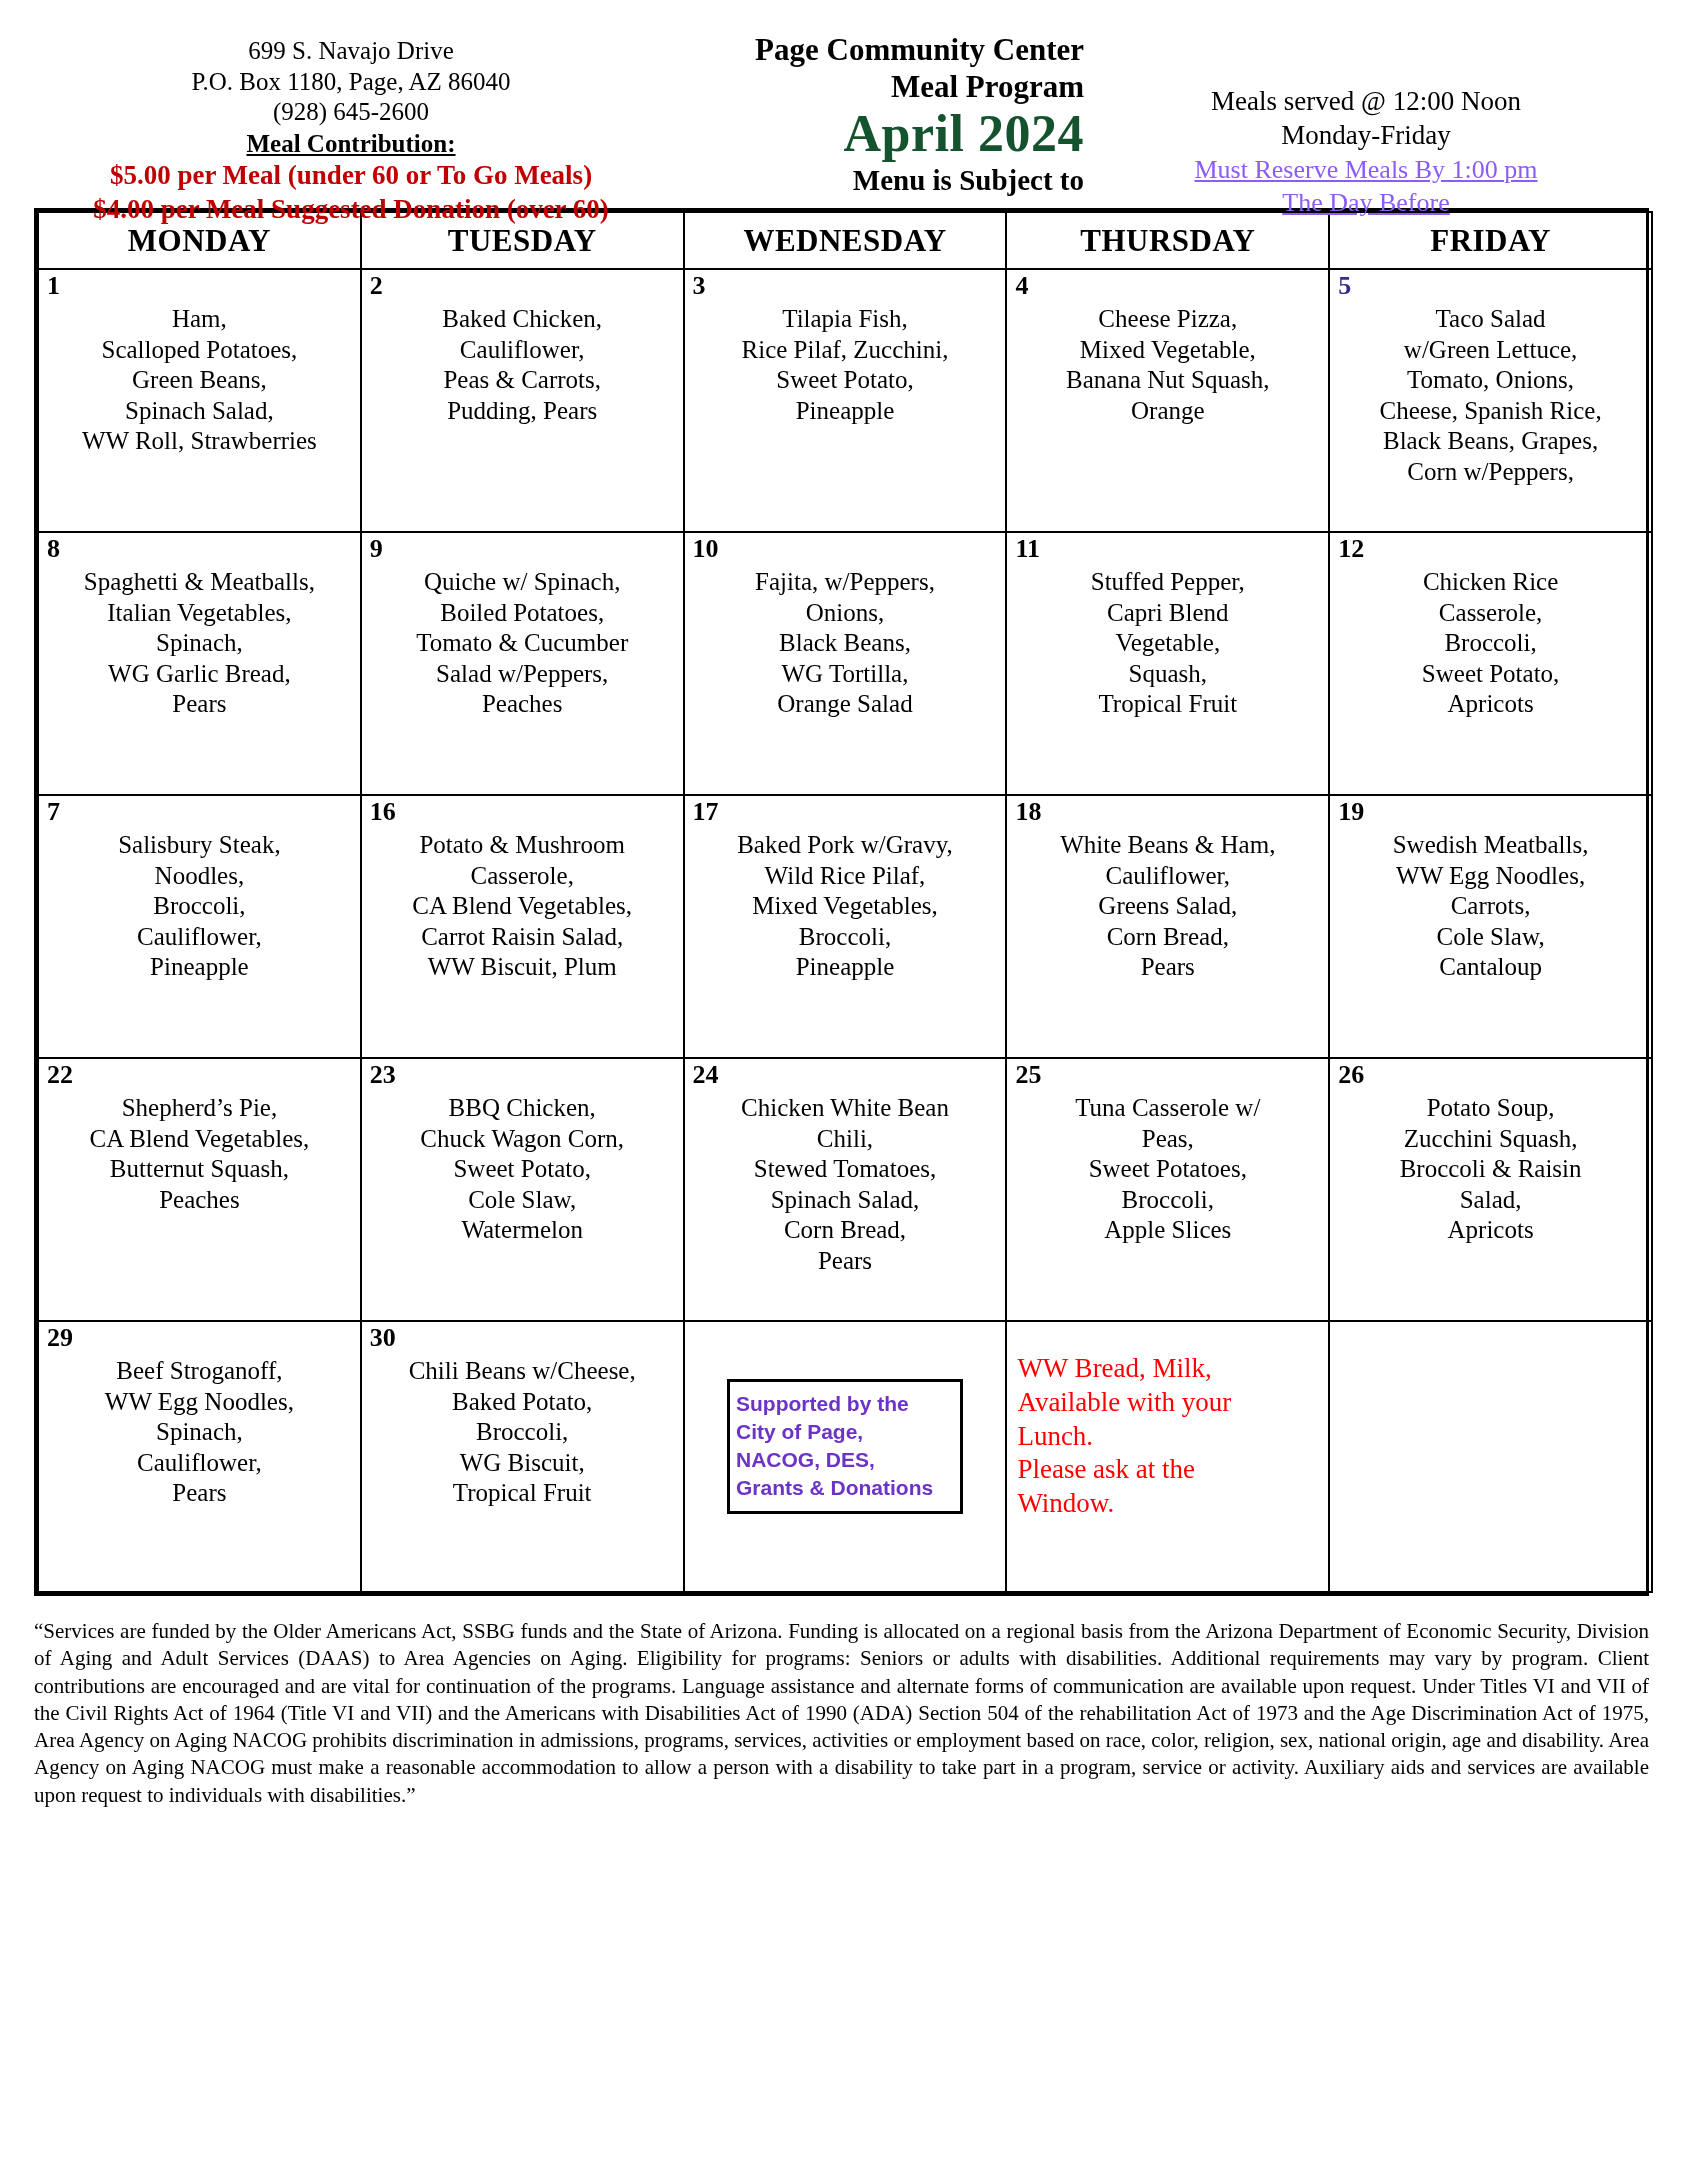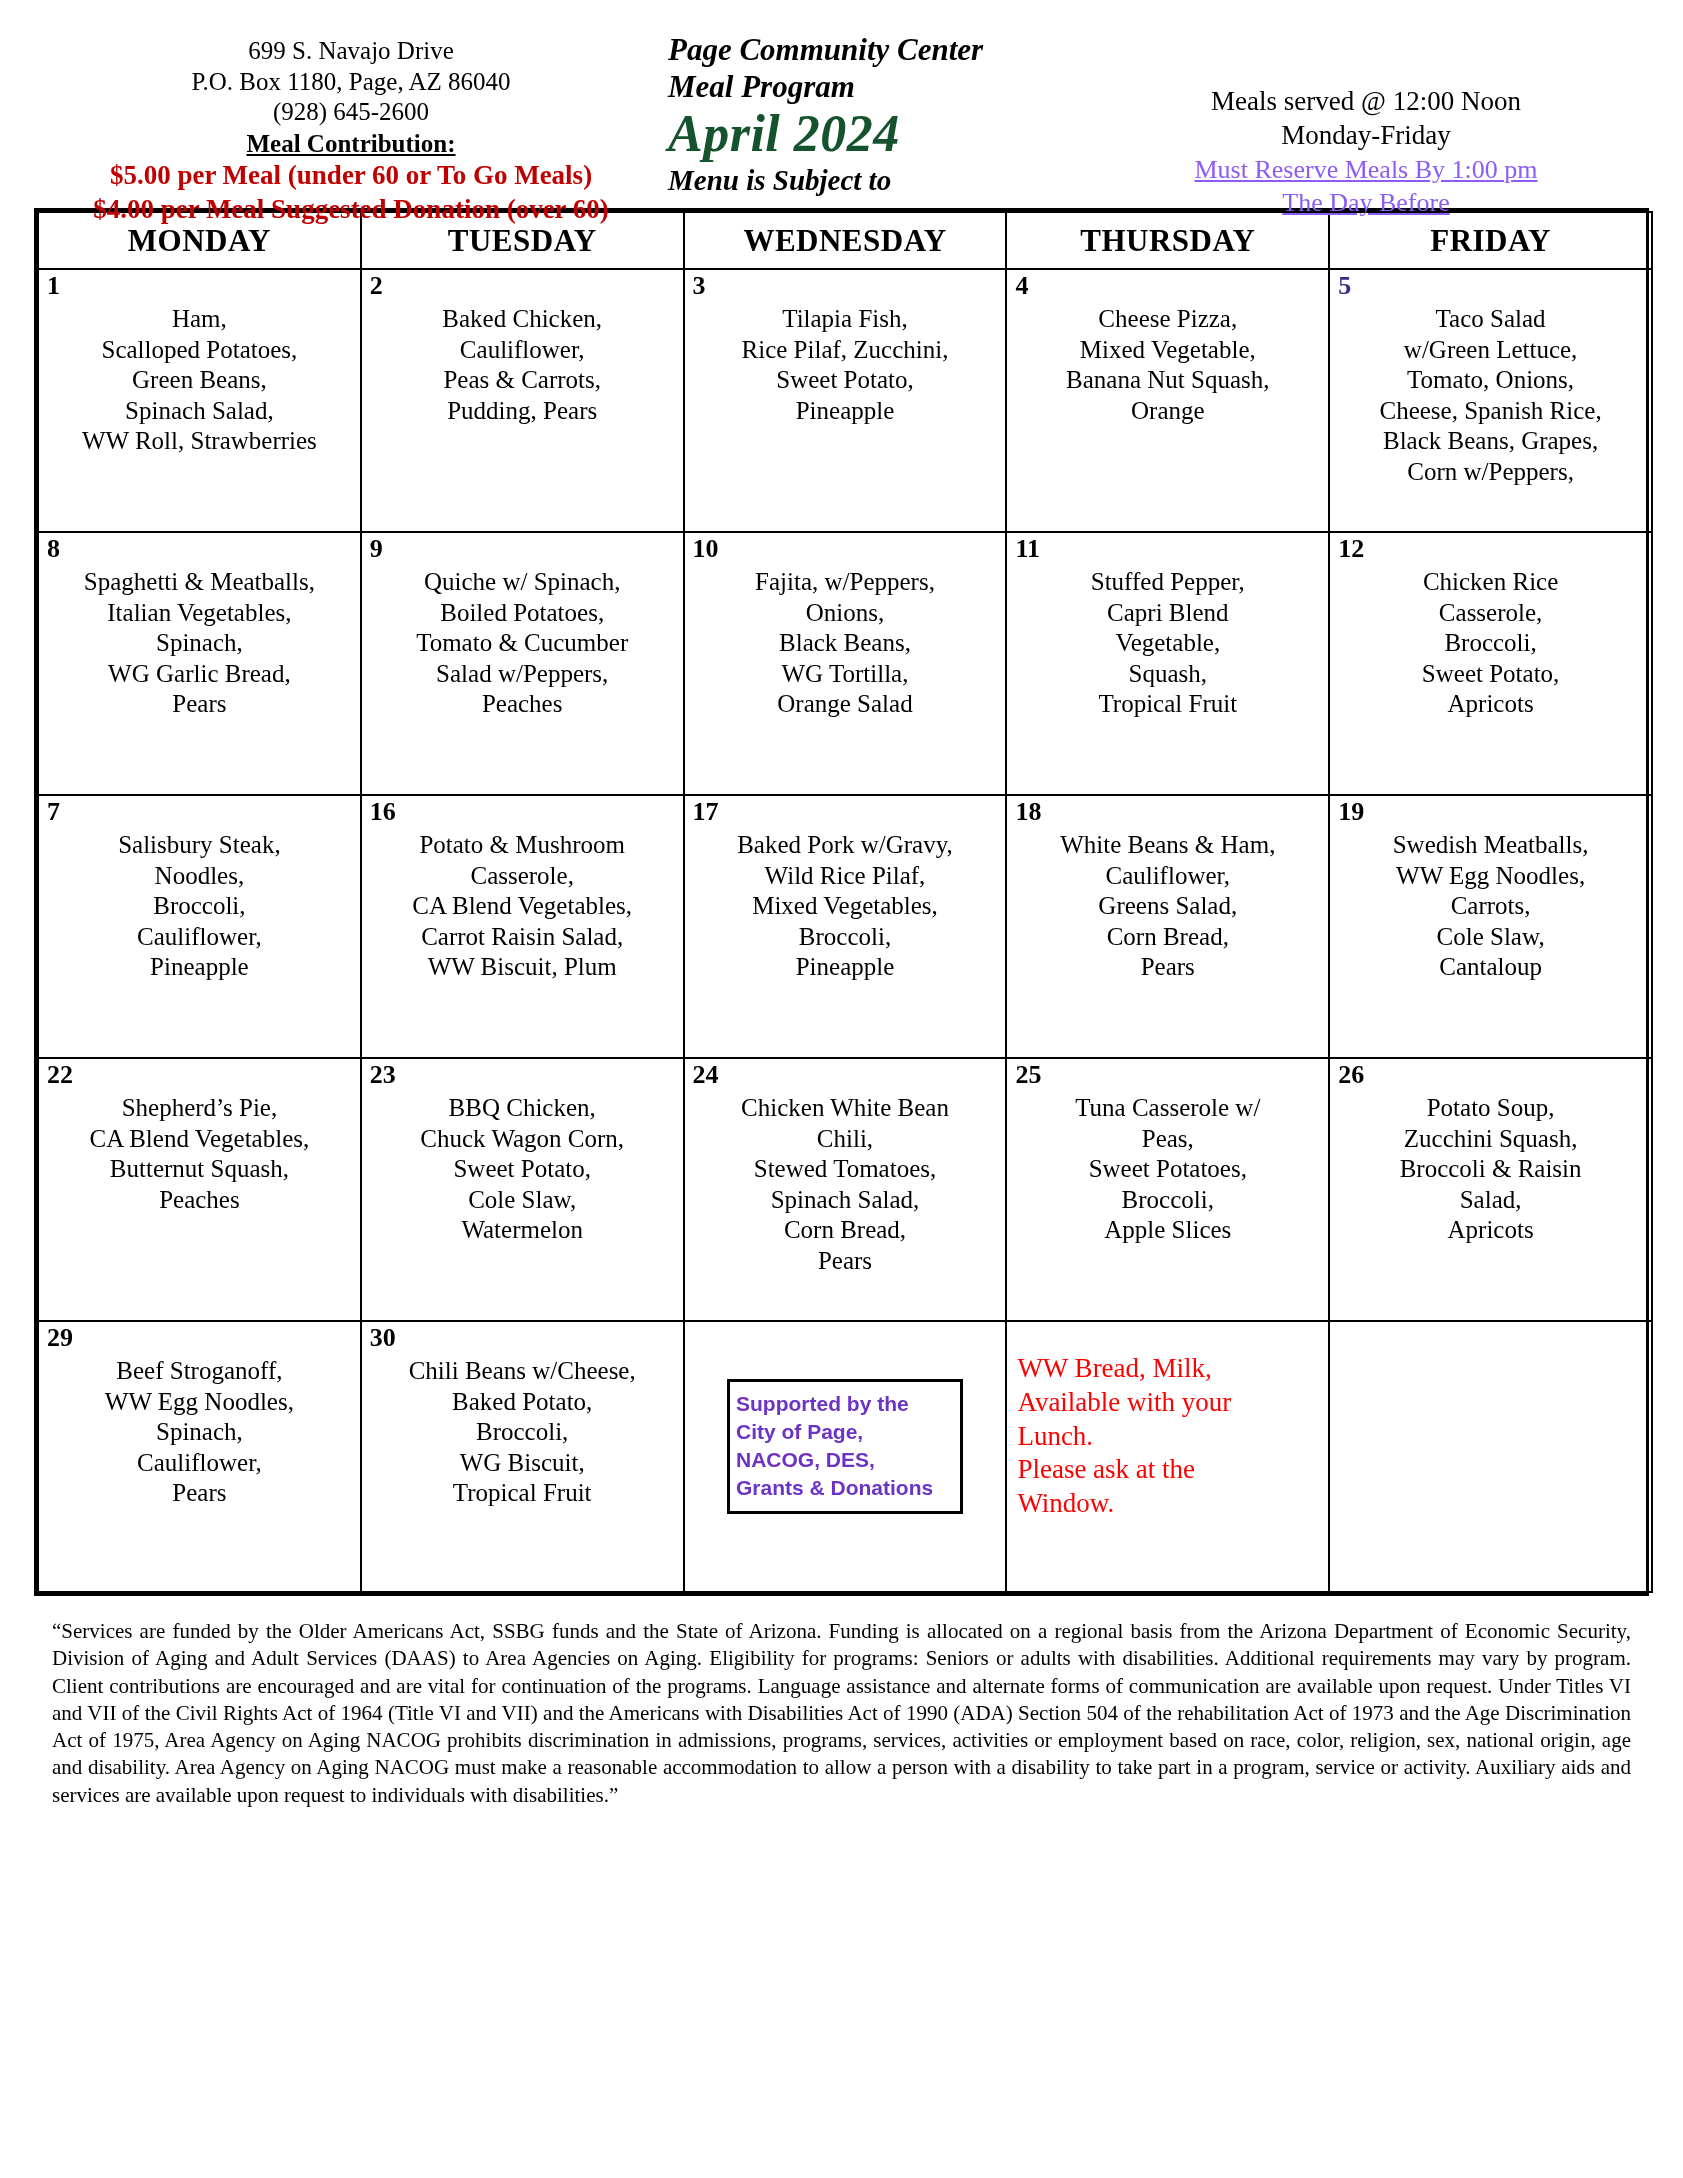--- a/index.html
+++ b/index.html
@@ -38,9 +38,8 @@
   }
   .hdr-center {
     width: 416px;
-    text-align: left;
+    text-align: right;
     padding-top: 6px;
-    font-style: italic;
   }
   .hdr-right {
     width: 564px;

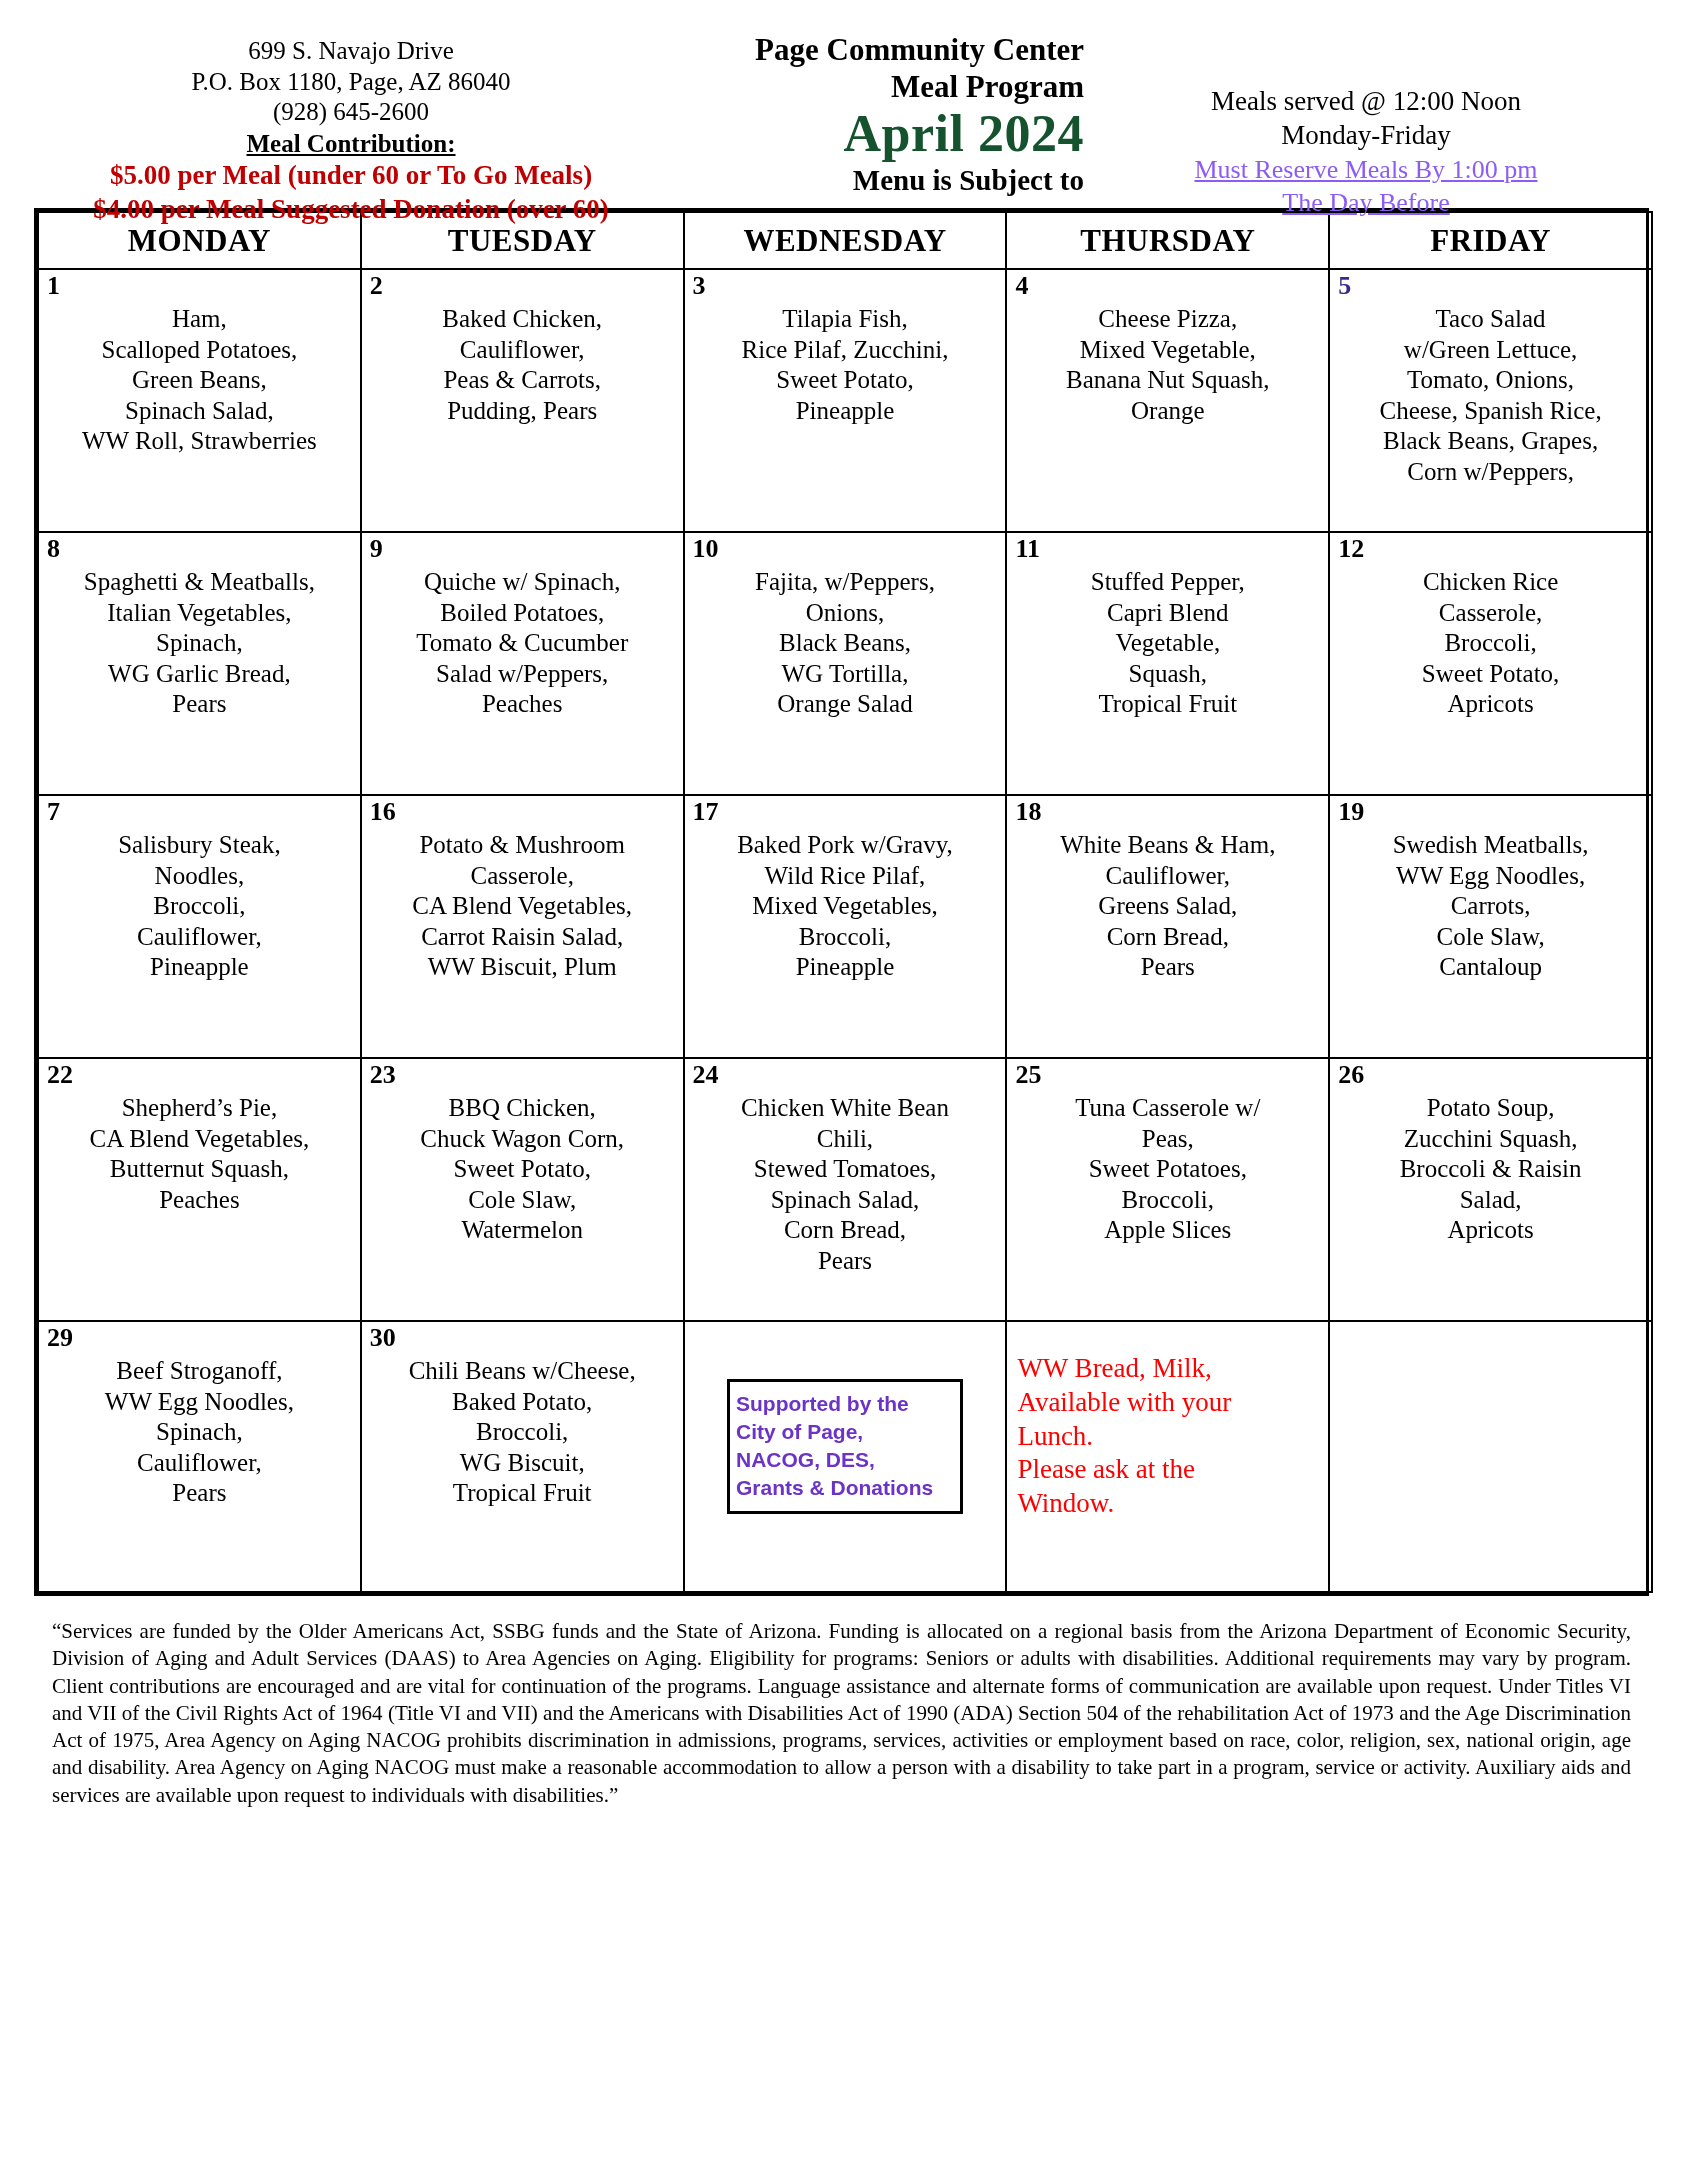--- a/index.html
+++ b/index.html
@@ -170,7 +170,7 @@
     line-height: 1.30;
     text-align: justify;
   }
-  .footer div { margin: 18px; font-family: Liberation Serif, serif; }
+  .footer div { margin: 0; font-family: Liberation Serif, serif; }
 </style>
 </head>
 <body>

